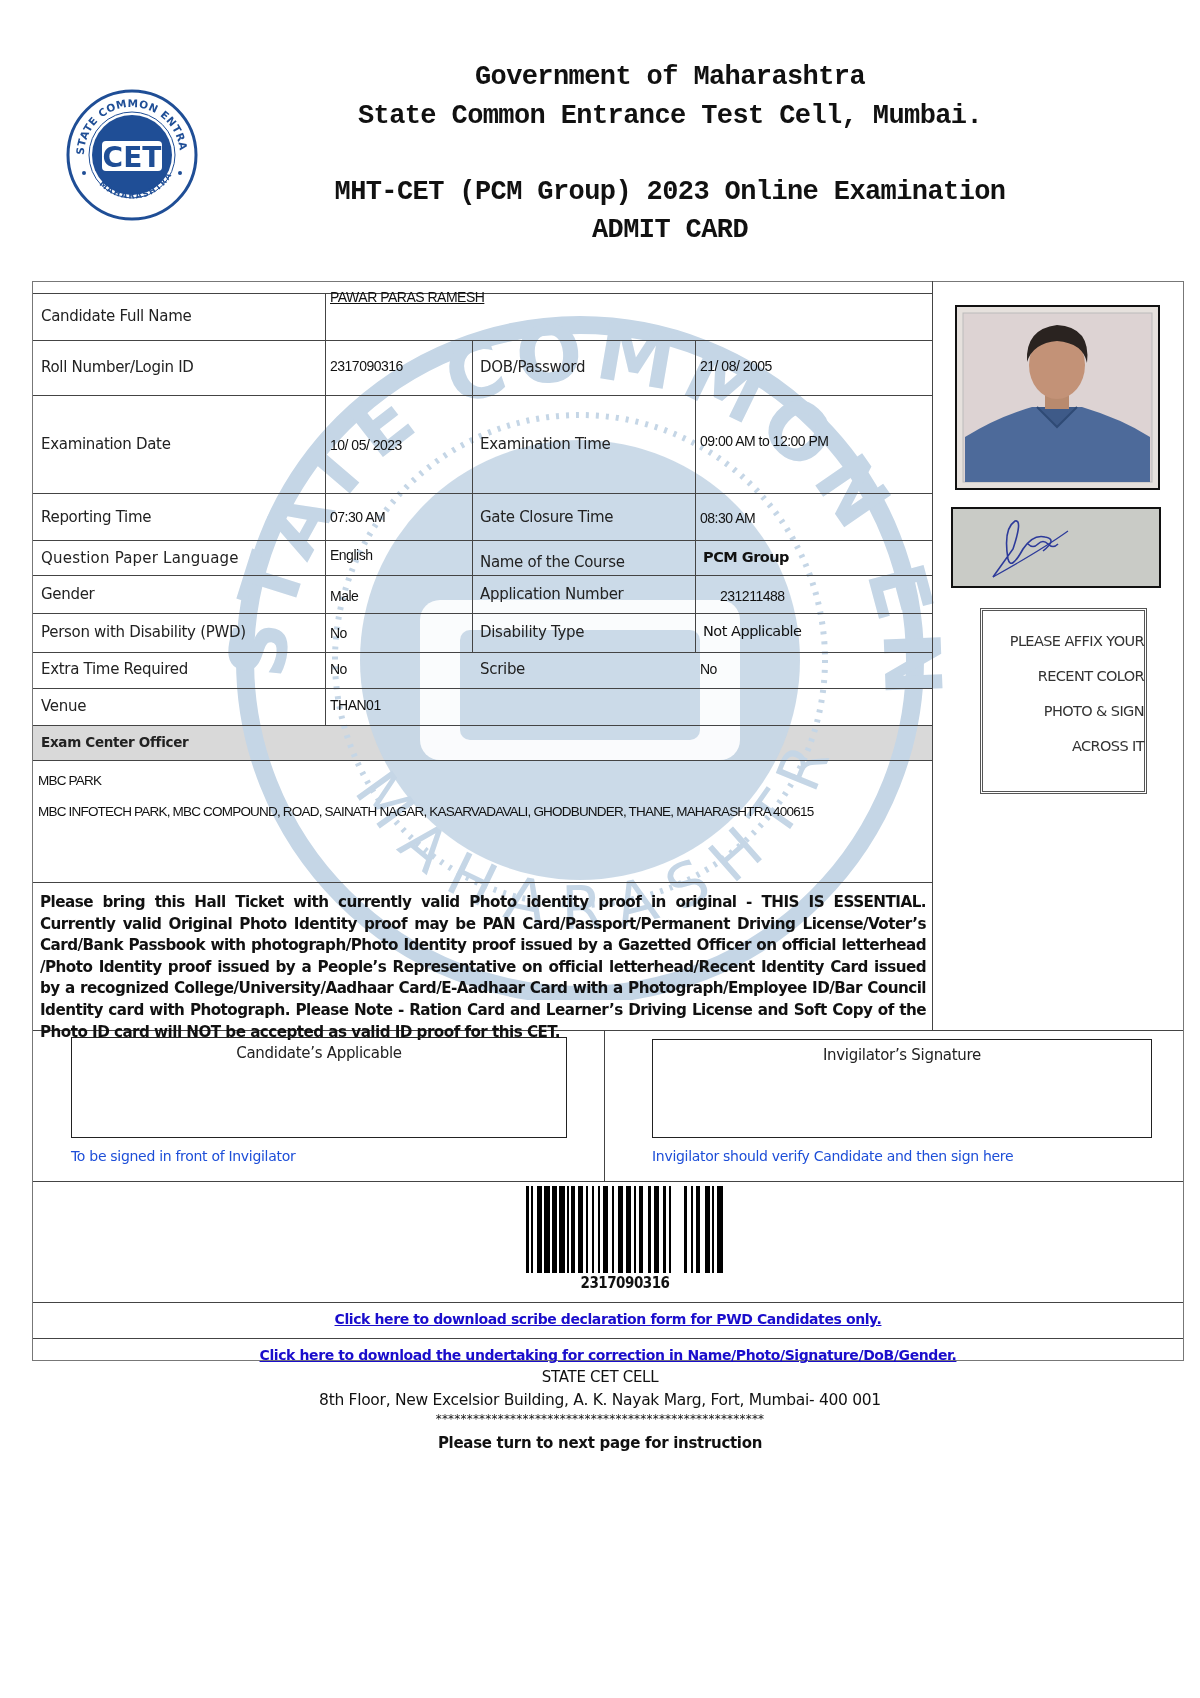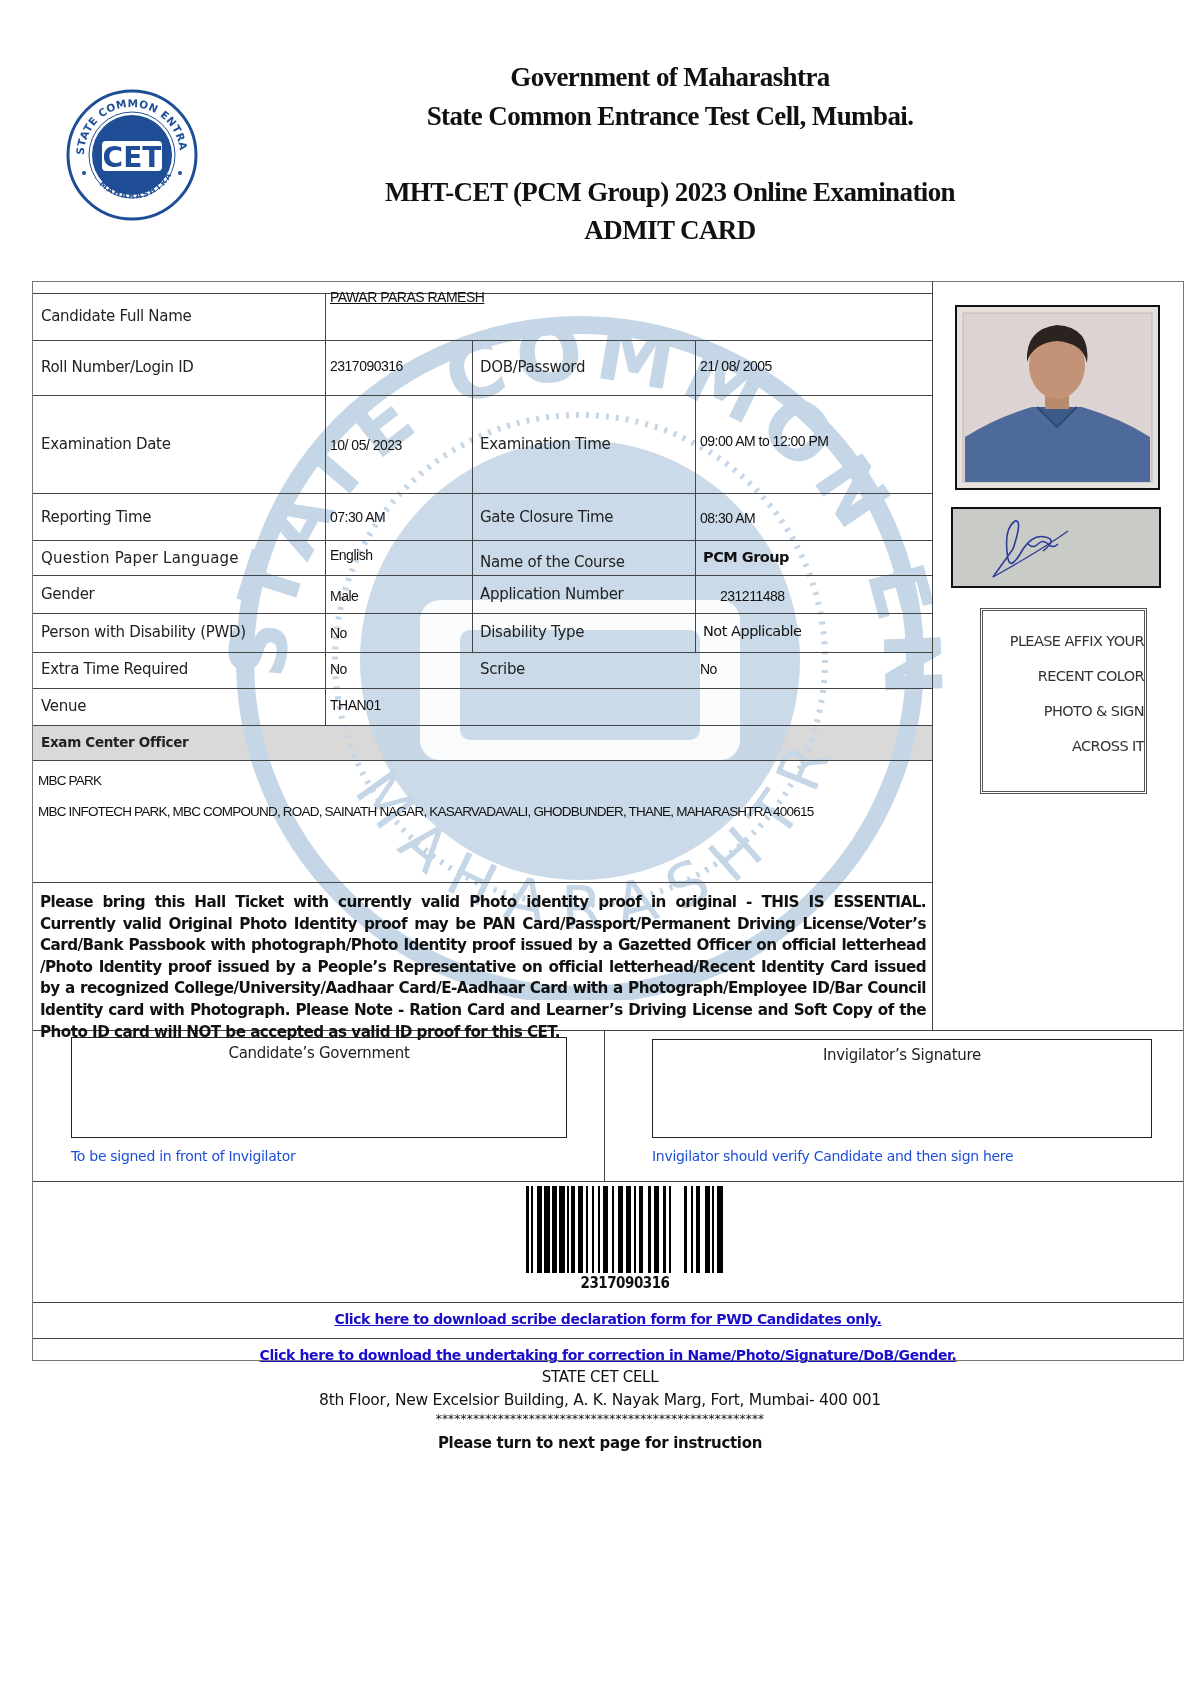--- a/index.html
+++ b/index.html
@@ -10,7 +10,7 @@
 
   
   .logo { left: 62px; top: 85px; width: 140px; height: 140px; }
-  .hdr { left: 300px; width: 740px; text-align: center; font-family: Liberation Serif, serif; font-weight: bold; color: #111; letter-spacing: -0.6px; }
+  .hdr { left: 300px; width: 740px; text-align: center; font-family: Liberation Mono, monospace; font-weight: bold; color: #111; letter-spacing: -0.6px; }
   .hdr1 { top: 62px; font-size: 27px; }
   .hdr2 { top: 101px; font-size: 27px; }
   .hdr3 { top: 177px; font-size: 27px; }

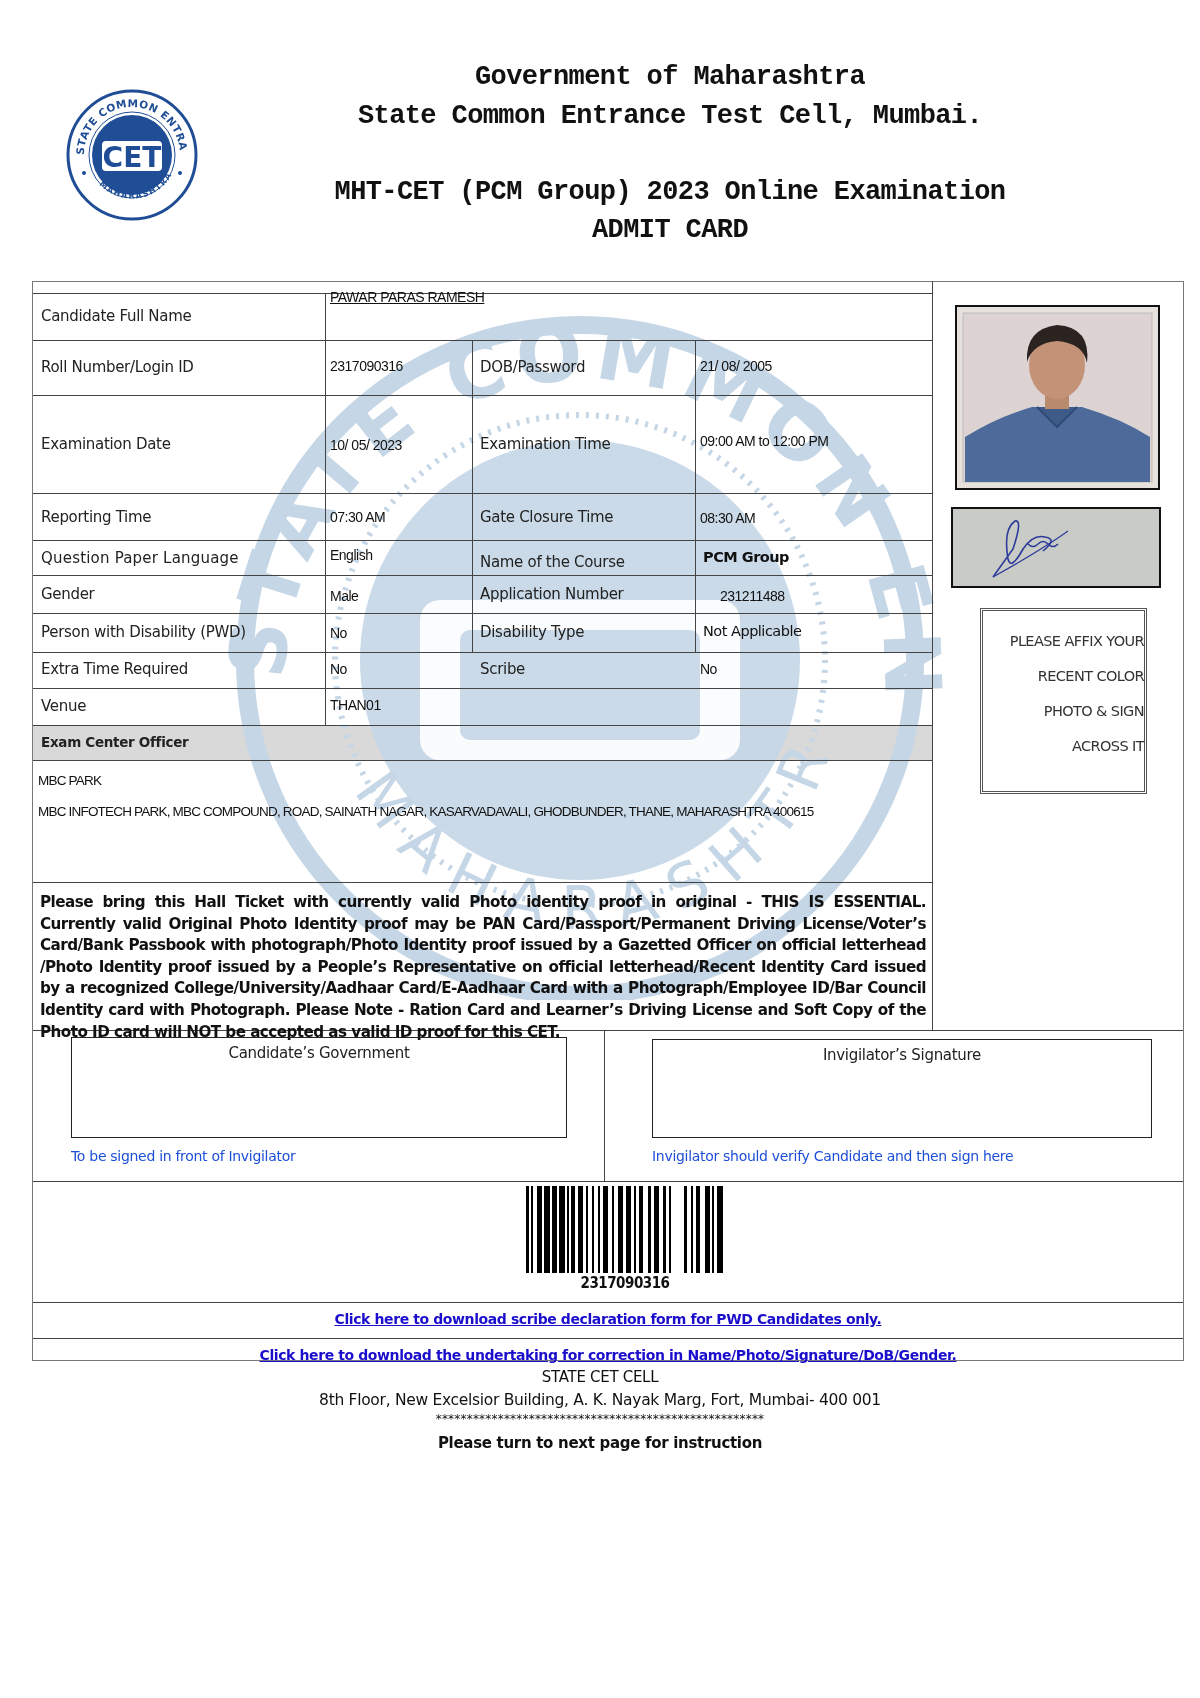--- a/index.html
+++ b/index.html
@@ -189,7 +189,7 @@
 </div>
 
 <div class="sigbox" style="left:71px; top:1037px; width:496px; height:101px;"></div>
-<div class="sigtitle" style="left:71px; top:1044px; width:496px;">Candidate’s Government</div>
+<div class="sigtitle" style="left:71px; top:1044px; width:496px;">Candidate’s Applicable</div>
 <div class="signote" style="left:71px; top:1148px; width:496px;">To be signed in front of Invigilator</div>
 
 <div class="sigbox" style="left:652px; top:1039px; width:500px; height:99px;"></div>

